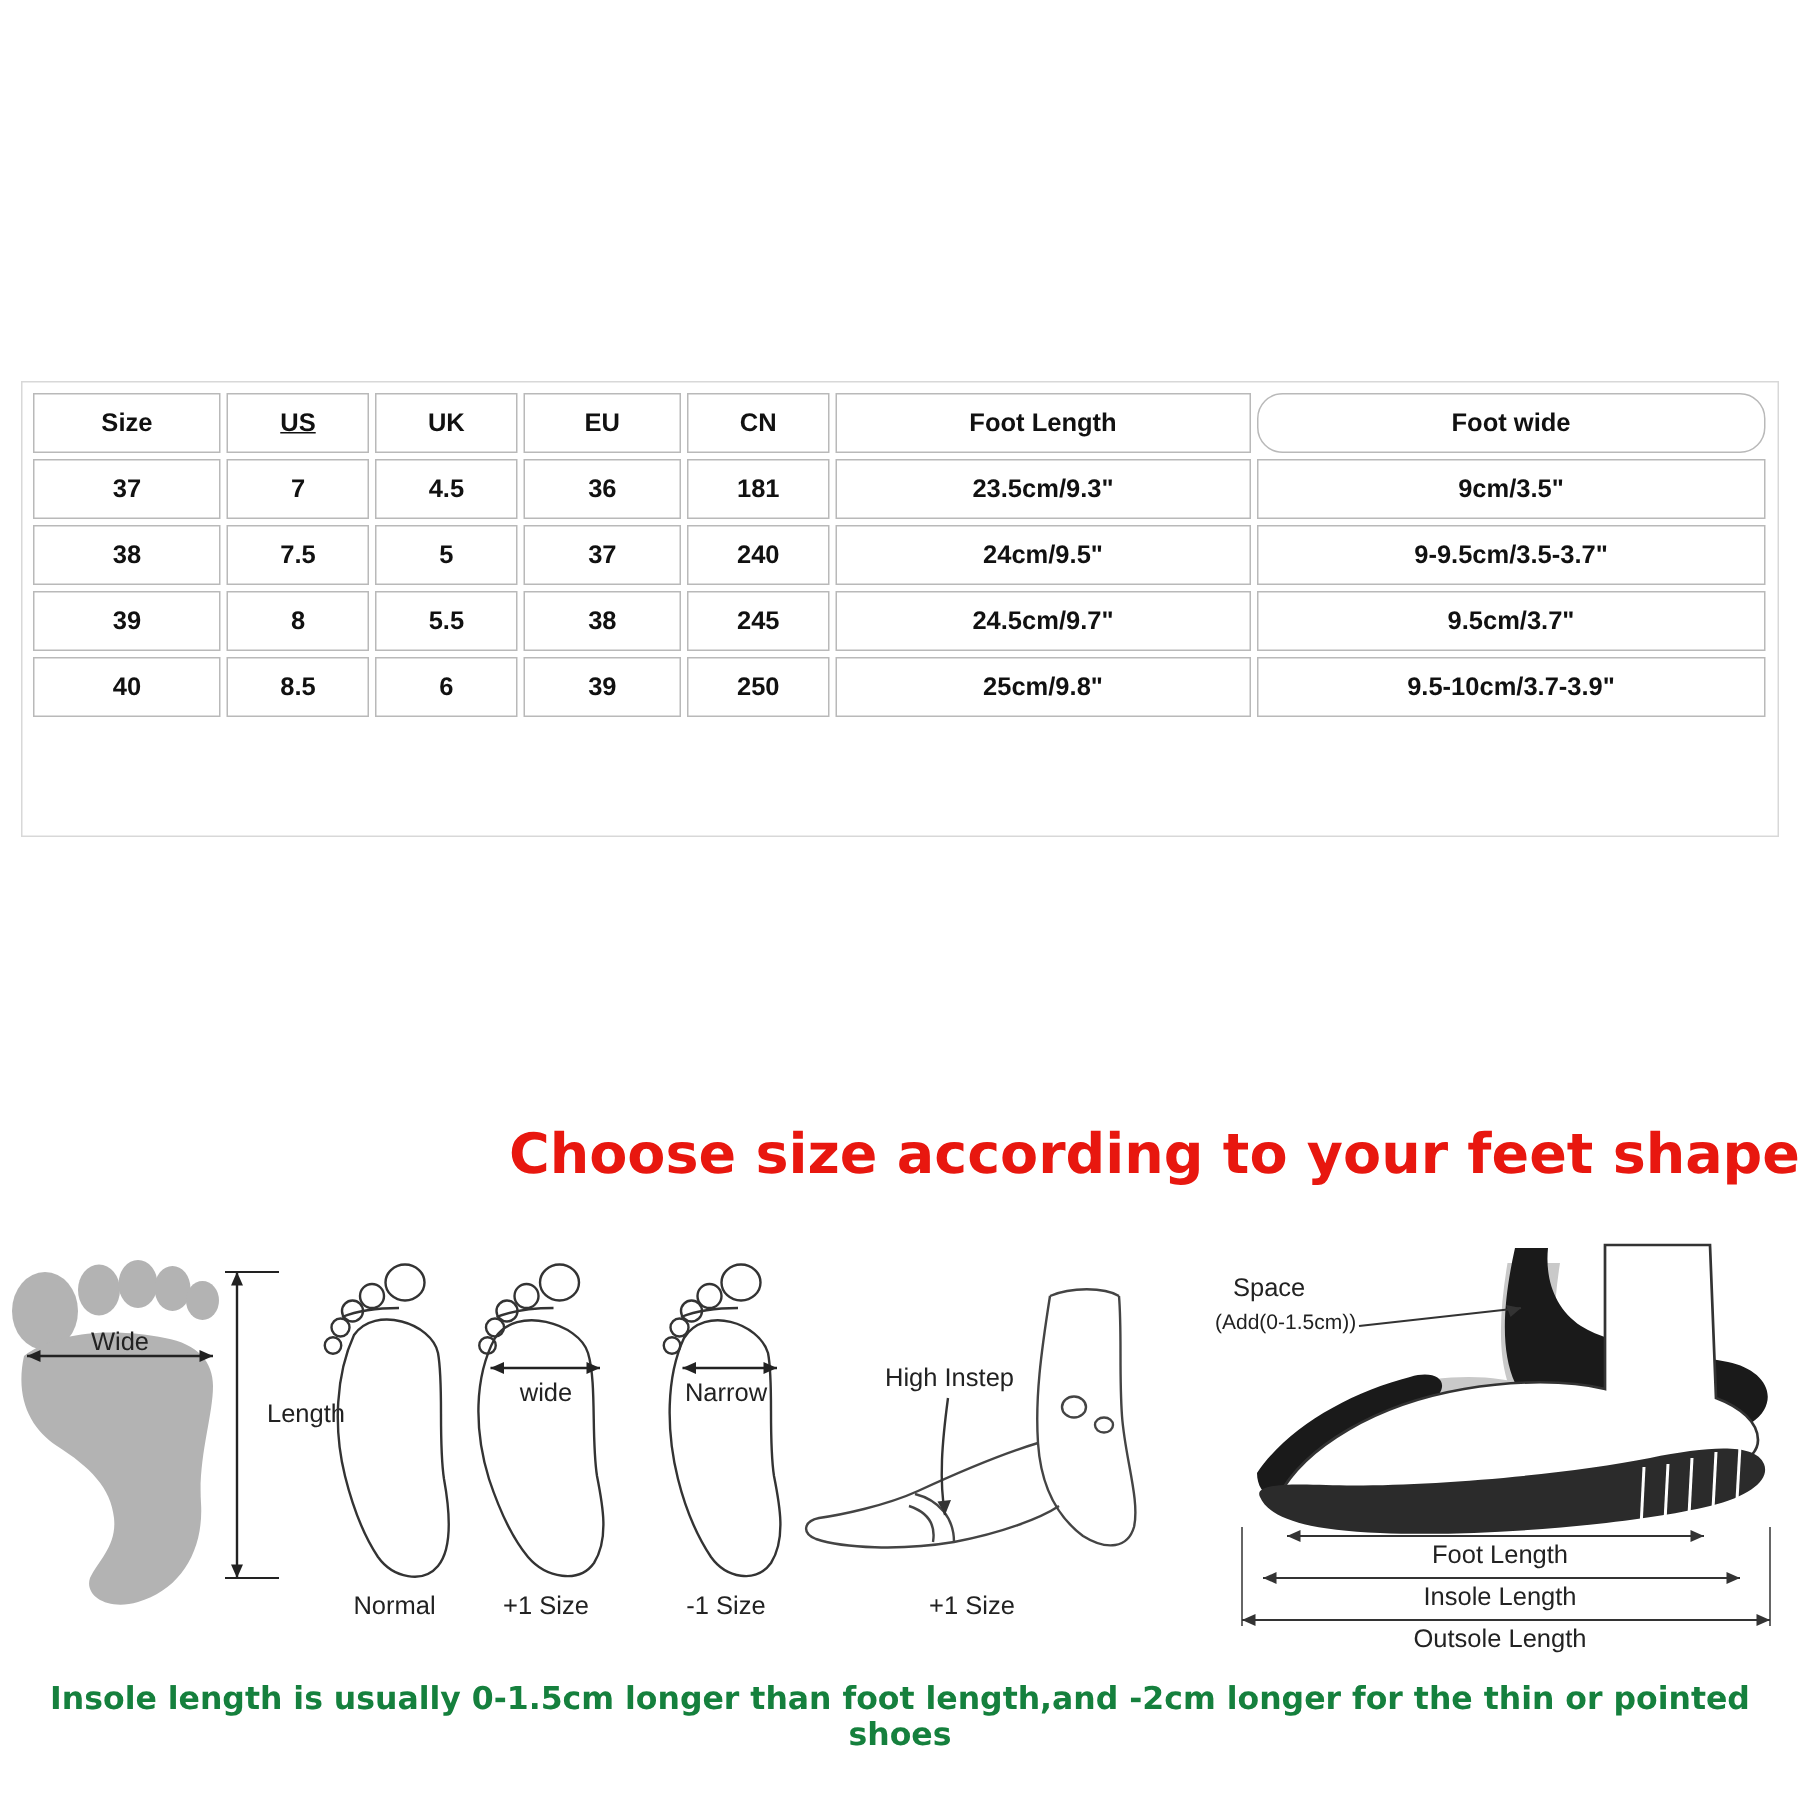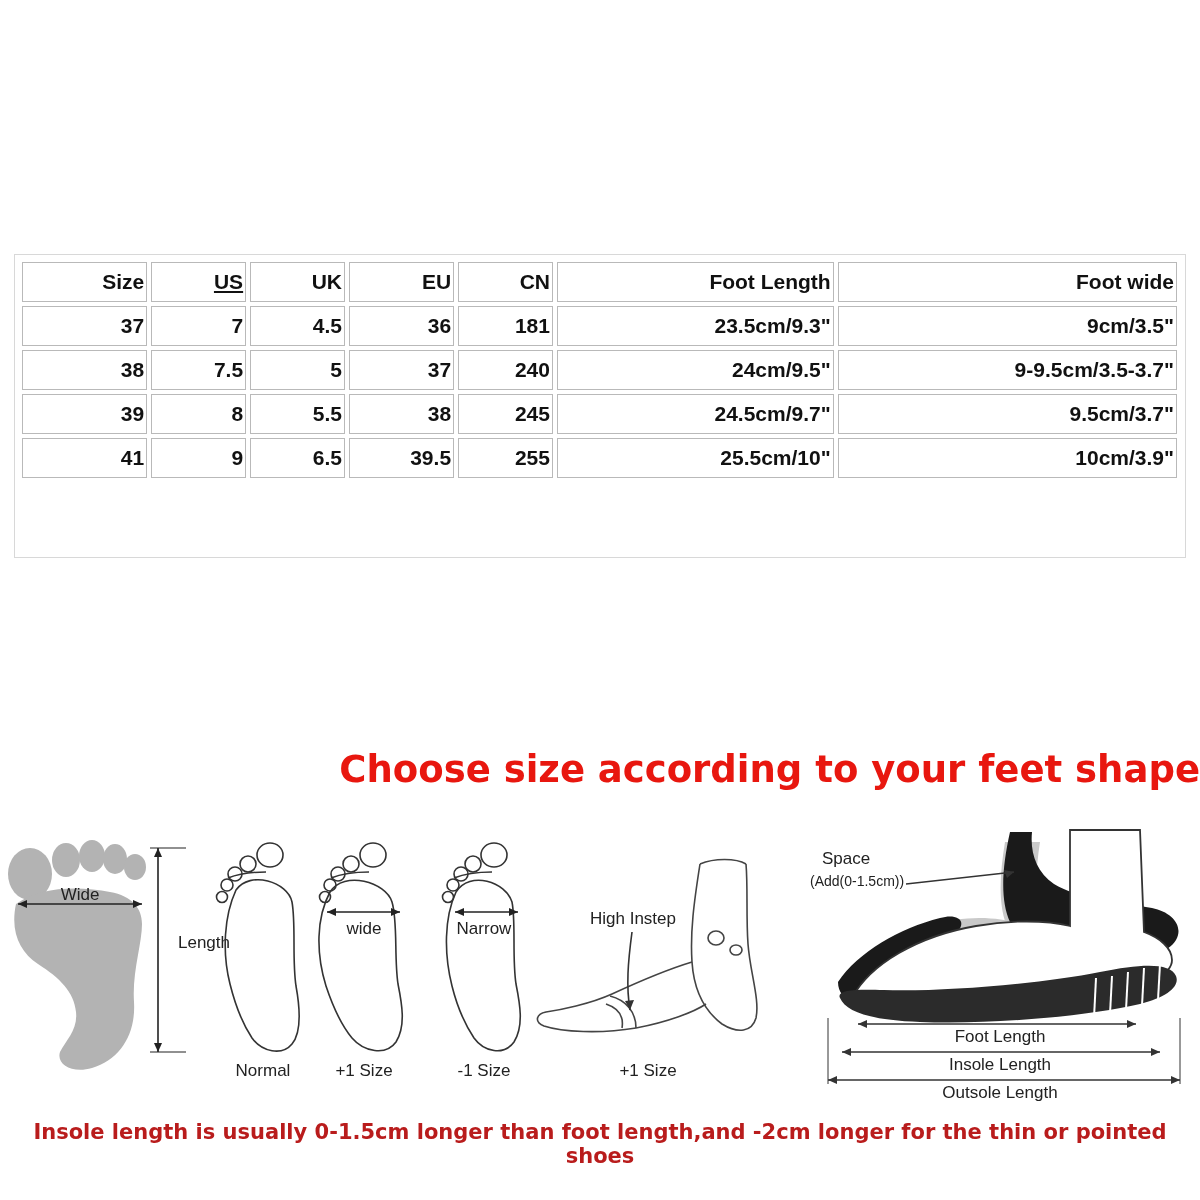--- a/index.html
+++ b/index.html
@@ -32,8 +32,8 @@
   table.size-table td, table.size-table th {
     background: #ffffff;
     border: 1px solid #b9b9b9;
-    text-align: right;
-    font-size: 21px;
+    text-align: center;
+    font-size: 17px;
     font-weight: bold;
     color: #111;
     height: 38px;

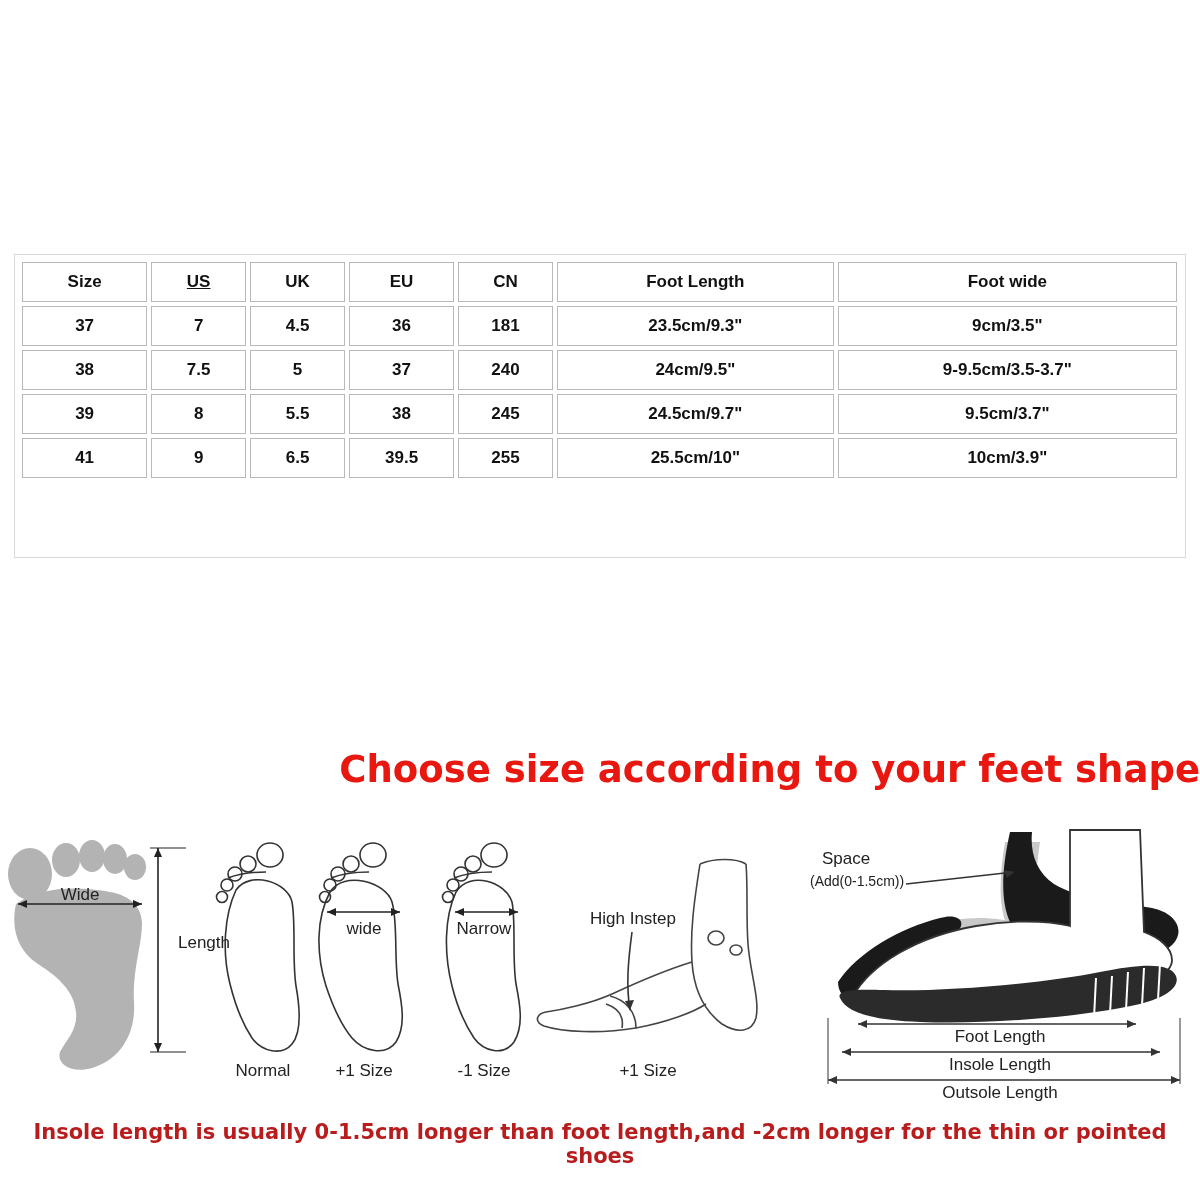--- a/index.html
+++ b/index.html
@@ -46,7 +46,7 @@
   .col-eu     { width: 98px; }
   .col-cn     { width: 88px; }
   .col-len    { width: 268px; }
-  .col-wide   { width: 330px; }
+  .col-wide   { width: 330px; border-radius: 17px; }
 
   .cn-underline {
   }

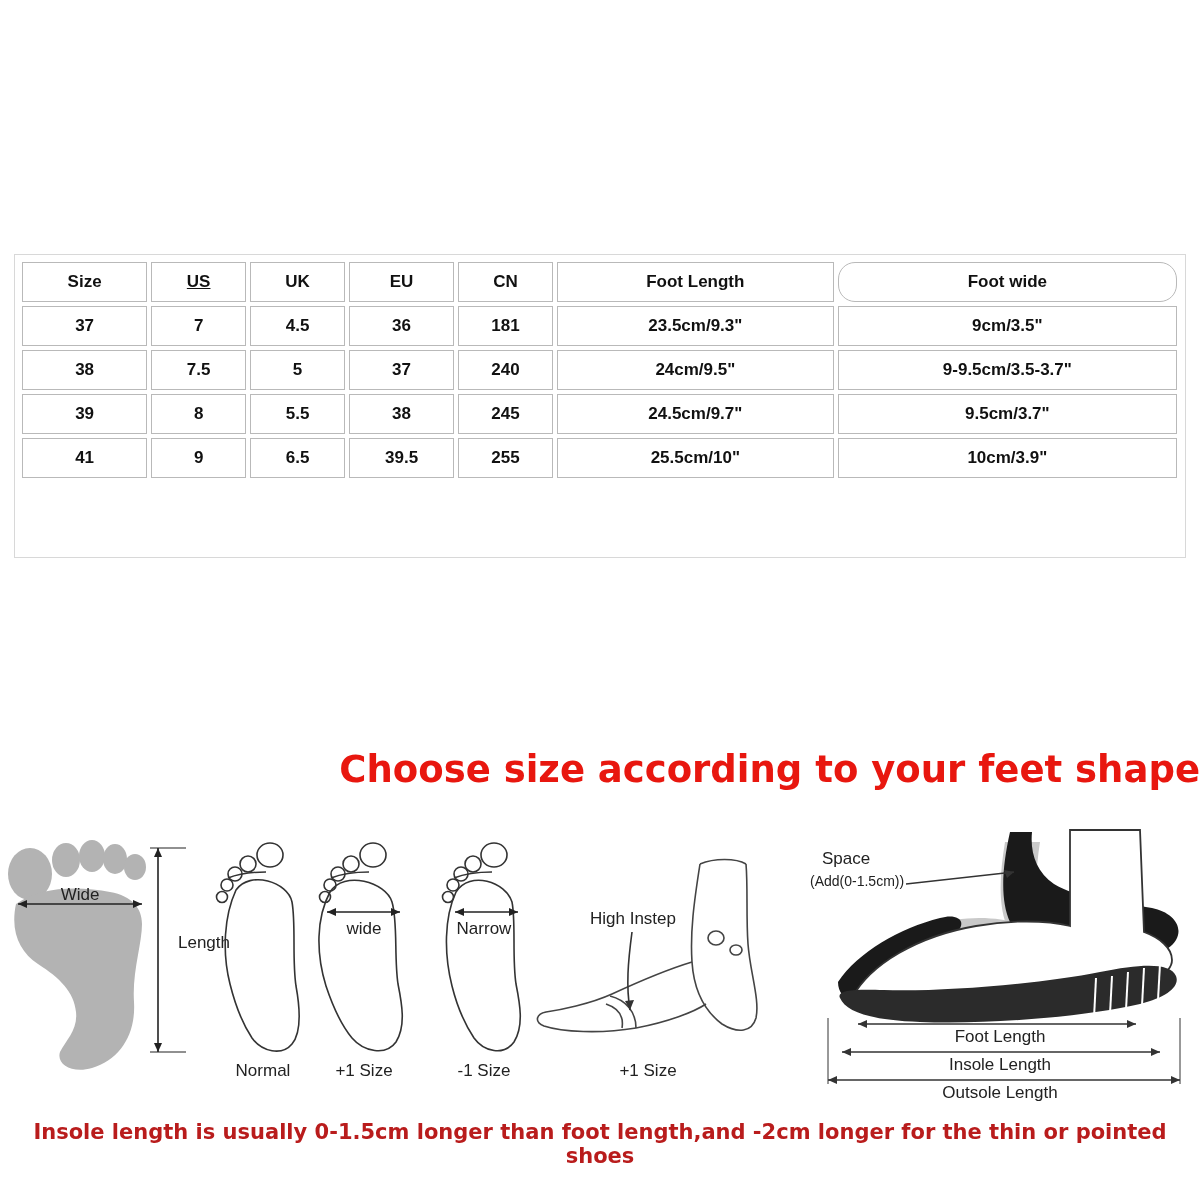--- a/index.html
+++ b/index.html
@@ -158,6 +158,15 @@
         <td>9.5cm/3.7"</td>
       </tr>
       <tr>
+        <td>40</td>
+        <td>8.5</td>
+        <td>6</td>
+        <td>39</td>
+        <td>250</td>
+        <td>25cm/9.8"</td>
+        <td>9.5-10cm/3.7-3.9"</td>
+      </tr>
+      <tr>
         <td>41</td>
         <td>9</td>
         <td>6.5</td>

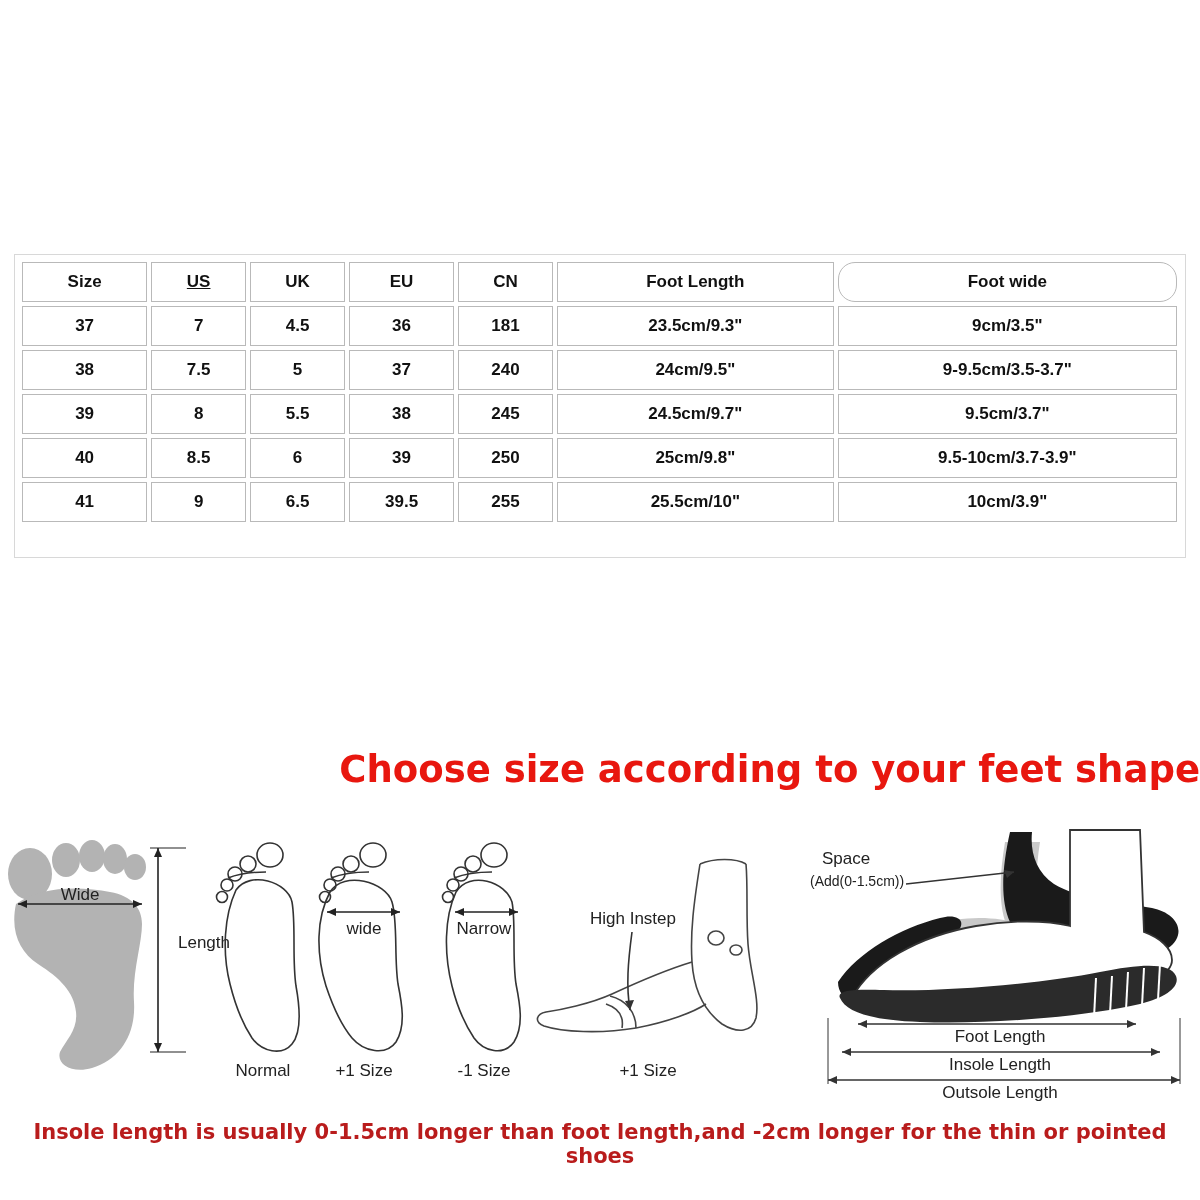--- a/index.html
+++ b/index.html
@@ -166,15 +166,6 @@
         <td>25cm/9.8"</td>
         <td>9.5-10cm/3.7-3.9"</td>
       </tr>
-      <tr>
-        <td>41</td>
-        <td>9</td>
-        <td>6.5</td>
-        <td>39.5</td>
-        <td>255</td>
-        <td>25.5cm/10"</td>
-        <td>10cm/3.9"</td>
-      </tr>
     </tbody>
   </table>
 </div>

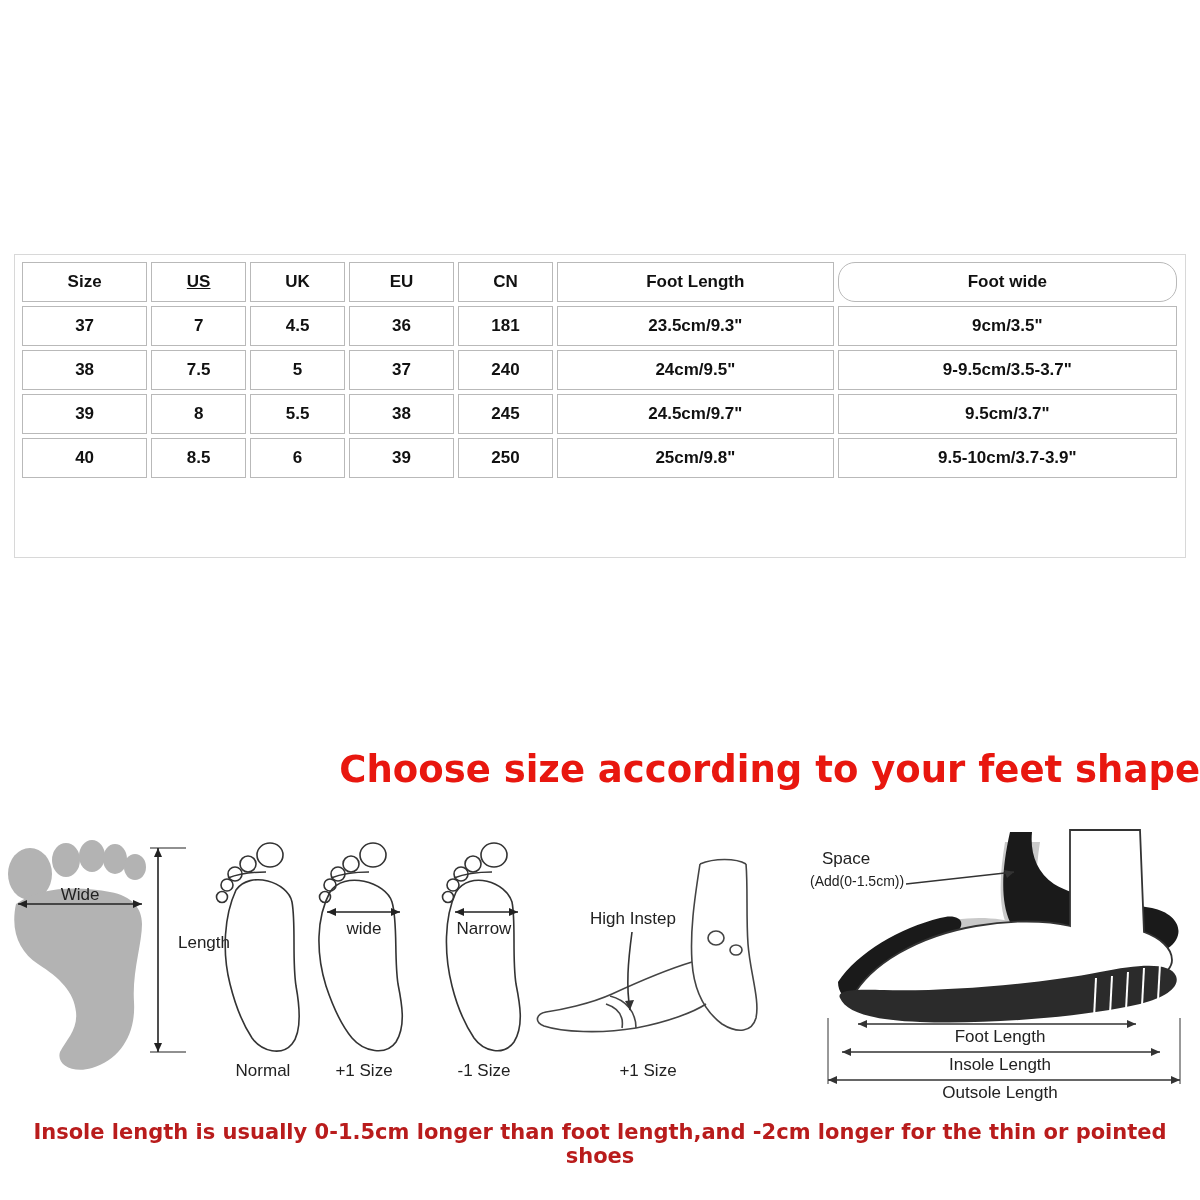--- a/index.html
+++ b/index.html
@@ -108,7 +108,7 @@
     text-align: center;
     font-size: 21px;
     font-weight: bold;
-    color: #b91c1c;
+    color: #15803d;
     font-family: "DejaVu Sans", sans-serif;
   }
 </style>

